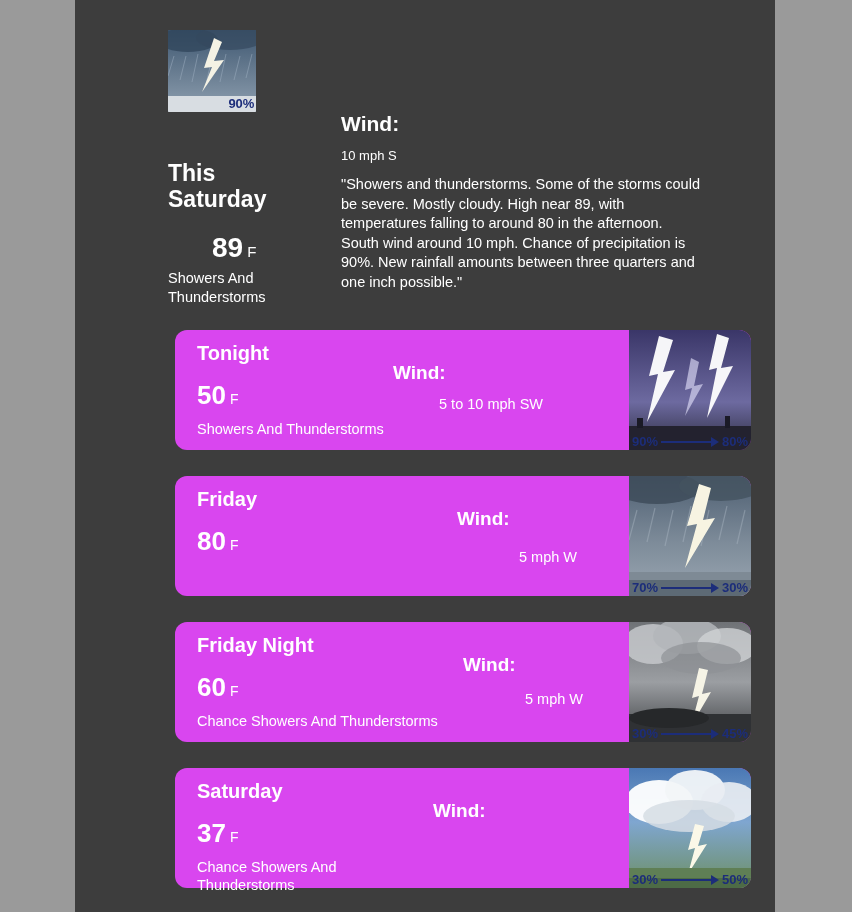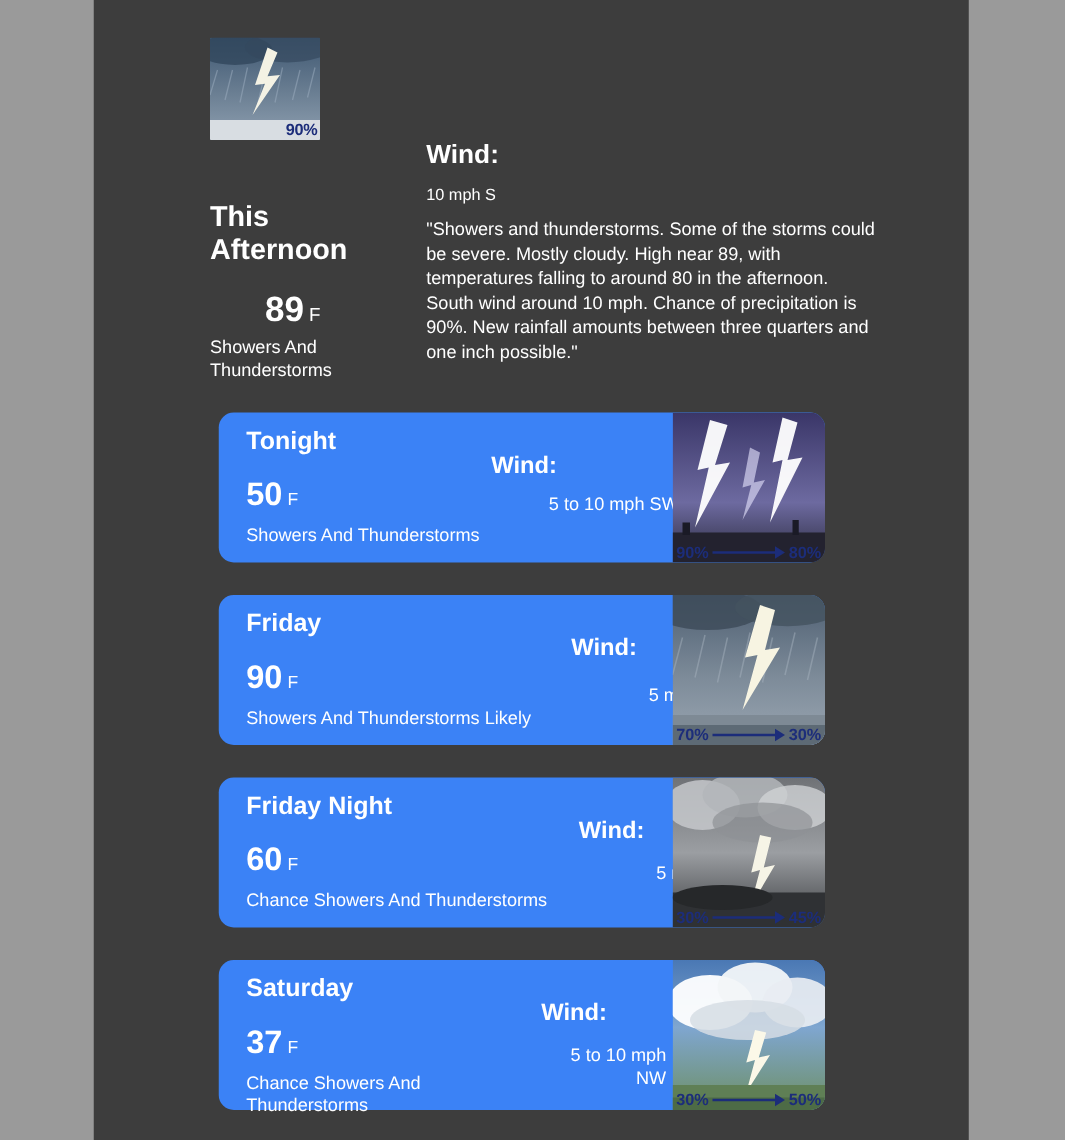--- a/index.html
+++ b/index.html
@@ -256,7 +256,7 @@
         <span class="pct-badge">90%</span>
       </div>
 
-      <div class="current-name">This Afternoon</div>
+      <div class="current-name">This Saturday</div>
 
       <div class="current-temp">
         <span>89</span><span class="current-unit">F</span>

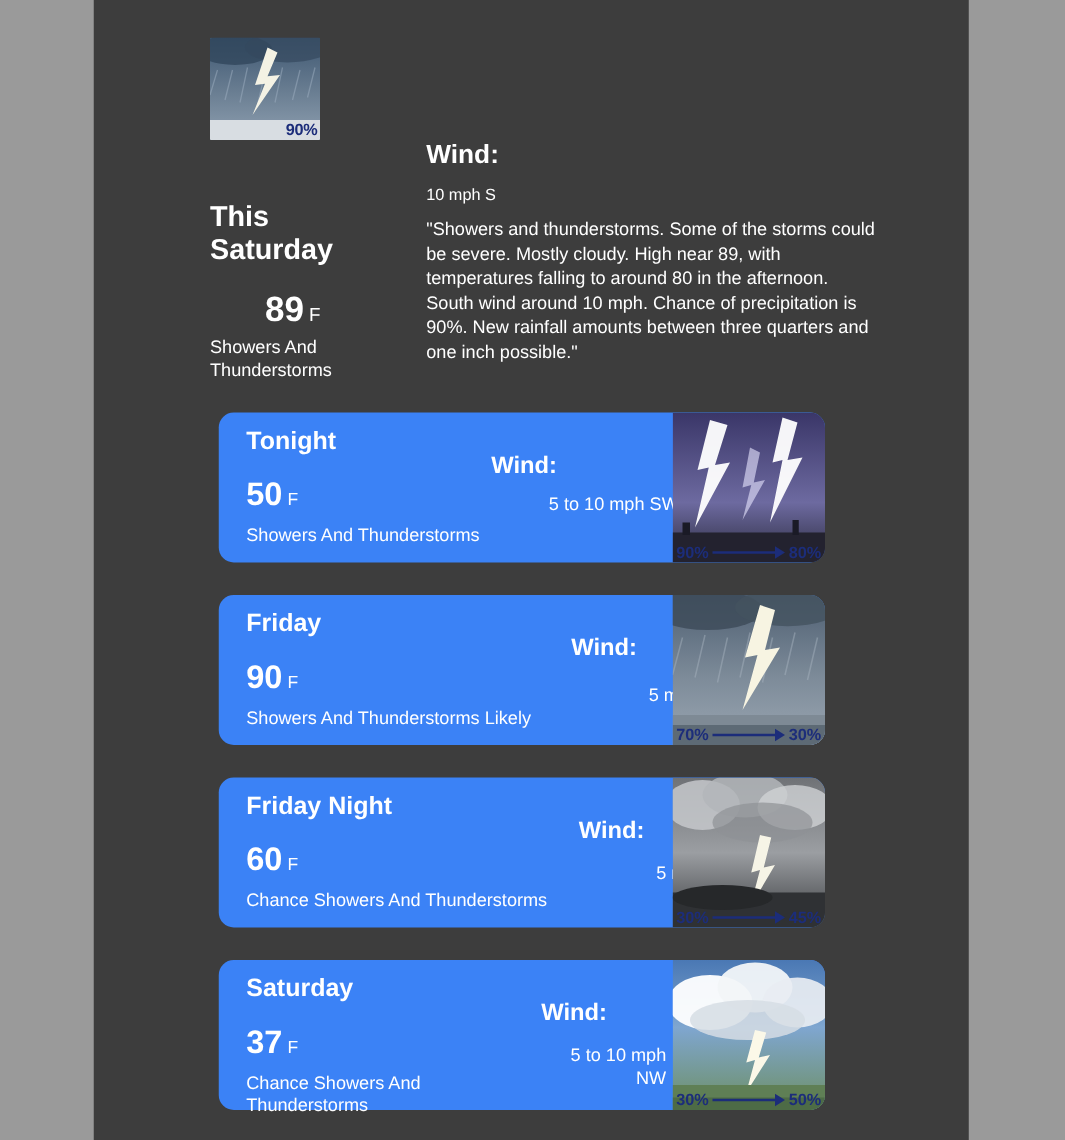--- a/index.html
+++ b/index.html
@@ -118,9 +118,9 @@
   .card {
     position: relative;
     margin: 0 0 26px 100px;
-    width: 485px;
+    width: 576px;
     height: 120px;
-    background: #3b82f6;
+    background: #d946ef;
     border-radius: 12px;
   }
   .card-name {

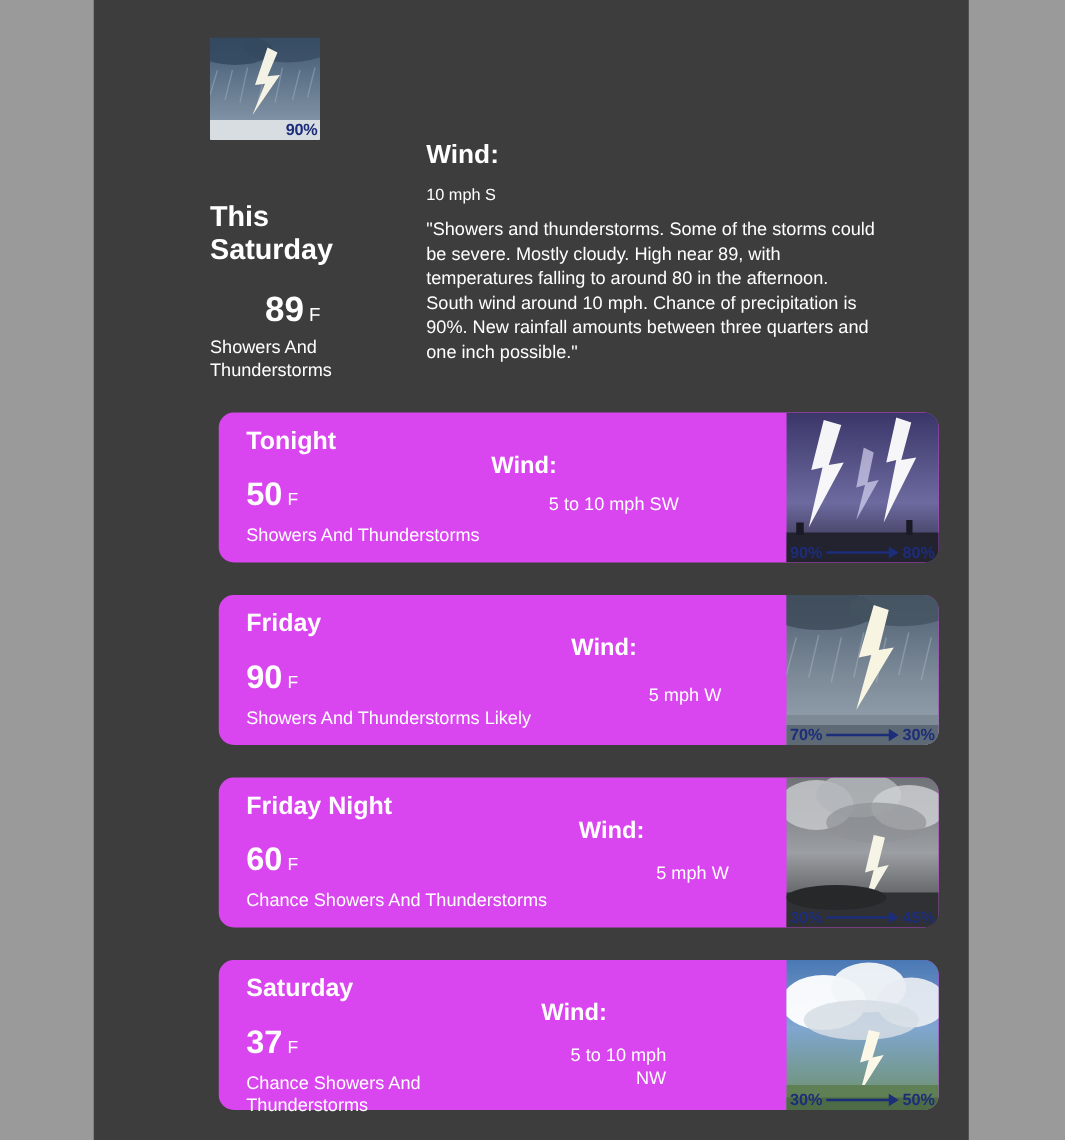--- a/index.html
+++ b/index.html
@@ -309,7 +309,7 @@
       <div class="card">
         <div class="card-name">Friday</div>
         <div class="card-temp">
-          <span>90</span><span class="card-unit">F</span>
+          <span>80</span><span class="card-unit">F</span>
         </div>
         <div class="card-short">Showers And Thunderstorms Likely</div>
         <div class="card-wind-label" style="left:282px; top:32px;">Wind:</div>

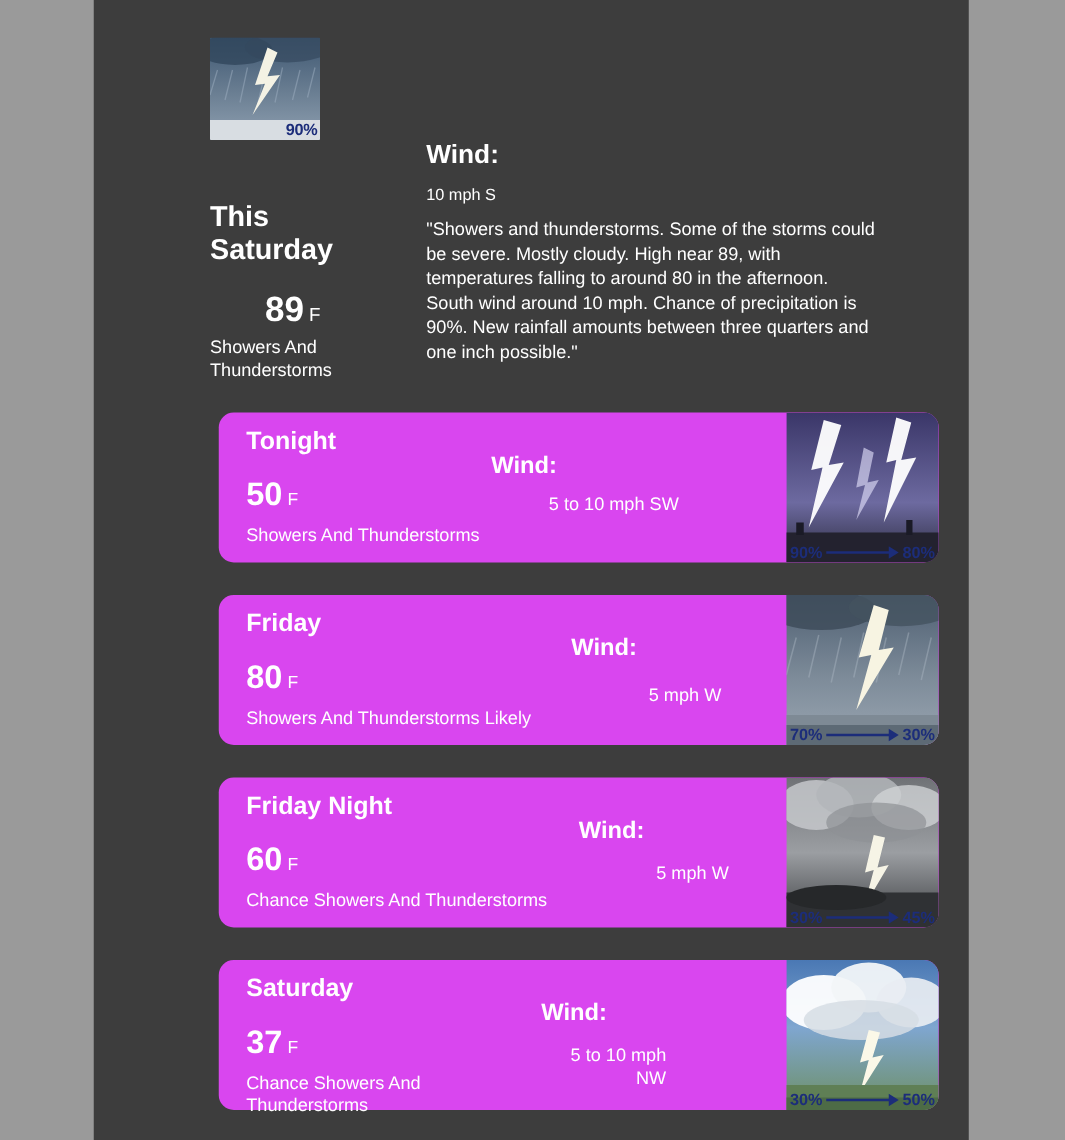--- a/index.html
+++ b/index.html
@@ -311,7 +311,6 @@
         <div class="card-temp">
           <span>80</span><span class="card-unit">F</span>
         </div>
-        <div class="card-short">Showers And Thunderstorms Likely</div>
         <div class="card-wind-label" style="left:282px; top:32px;">Wind:</div>
         <div class="card-wind-val" style="left:282px; top:72px; width:120px;">5 mph W</div>
         <div class="card-icon">

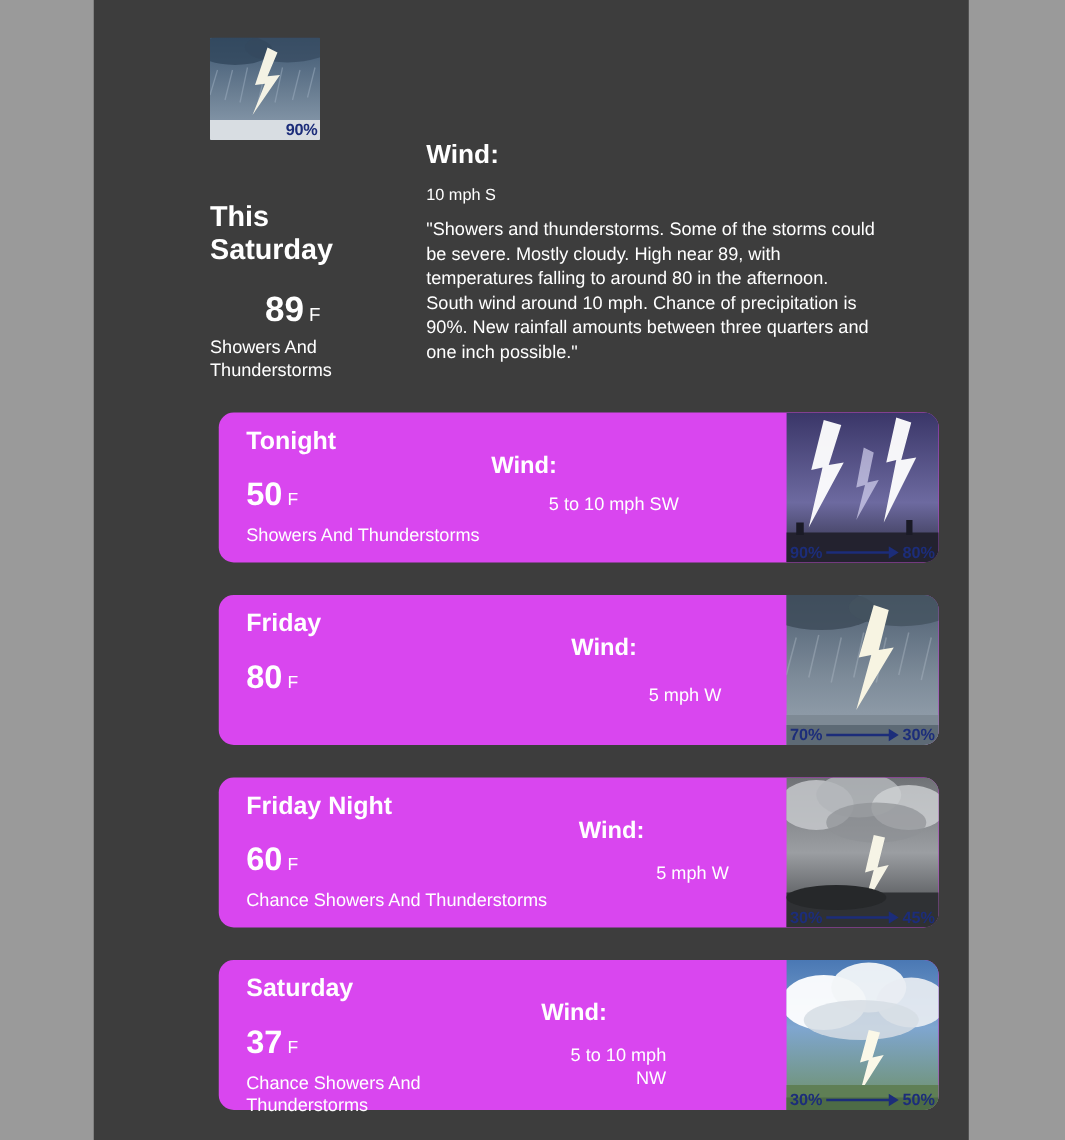--- a/index.html
+++ b/index.html
@@ -391,7 +391,6 @@
         </div>
         <div class="card-short" style="width:215px;">Chance Showers And Thunderstorms</div>
         <div class="card-wind-label" style="left:258px; top:32px;">Wind:</div>
-        <div class="card-wind-val" style="left:258px; top:68px; width:100px;">5 to 10 mph NW</div>
         <div class="card-icon">
           <div class="art">
             <svg viewBox="0 0 122 120" preserveAspectRatio="none">

